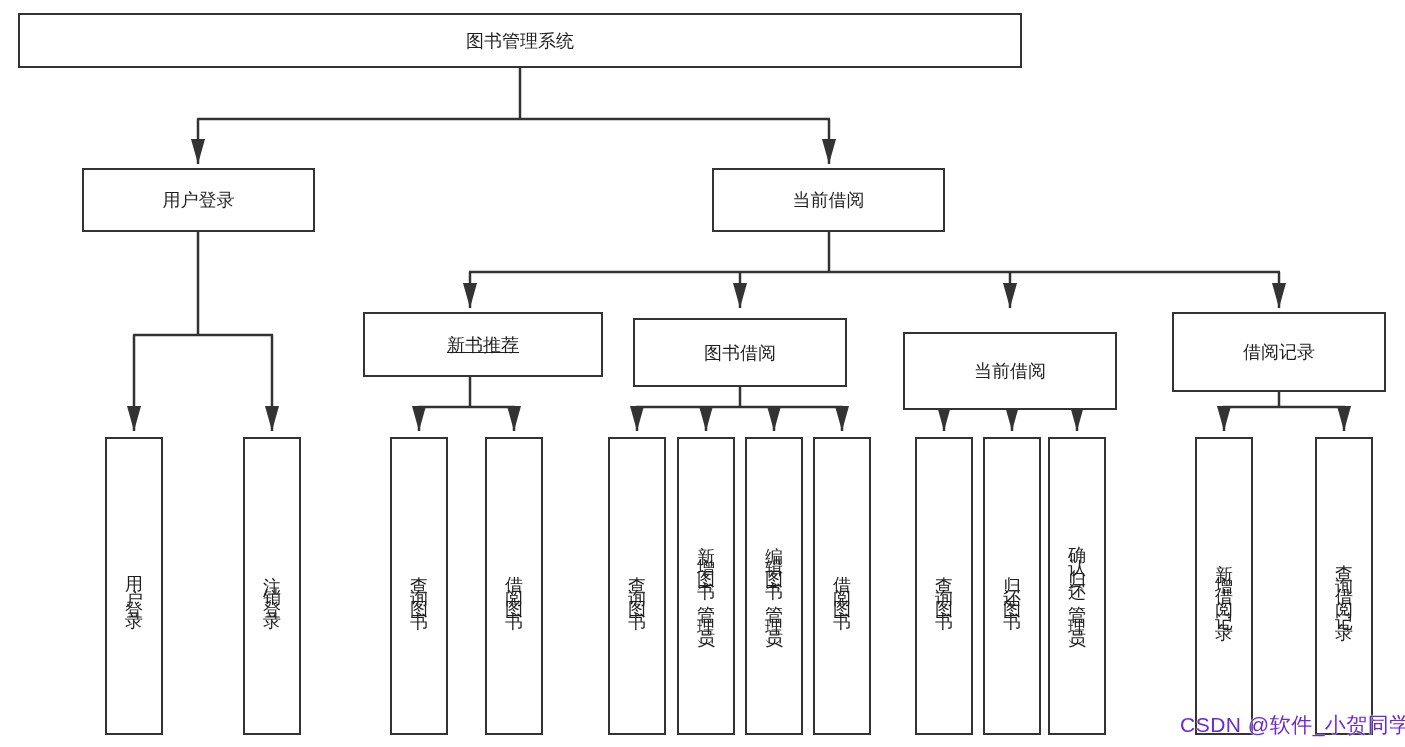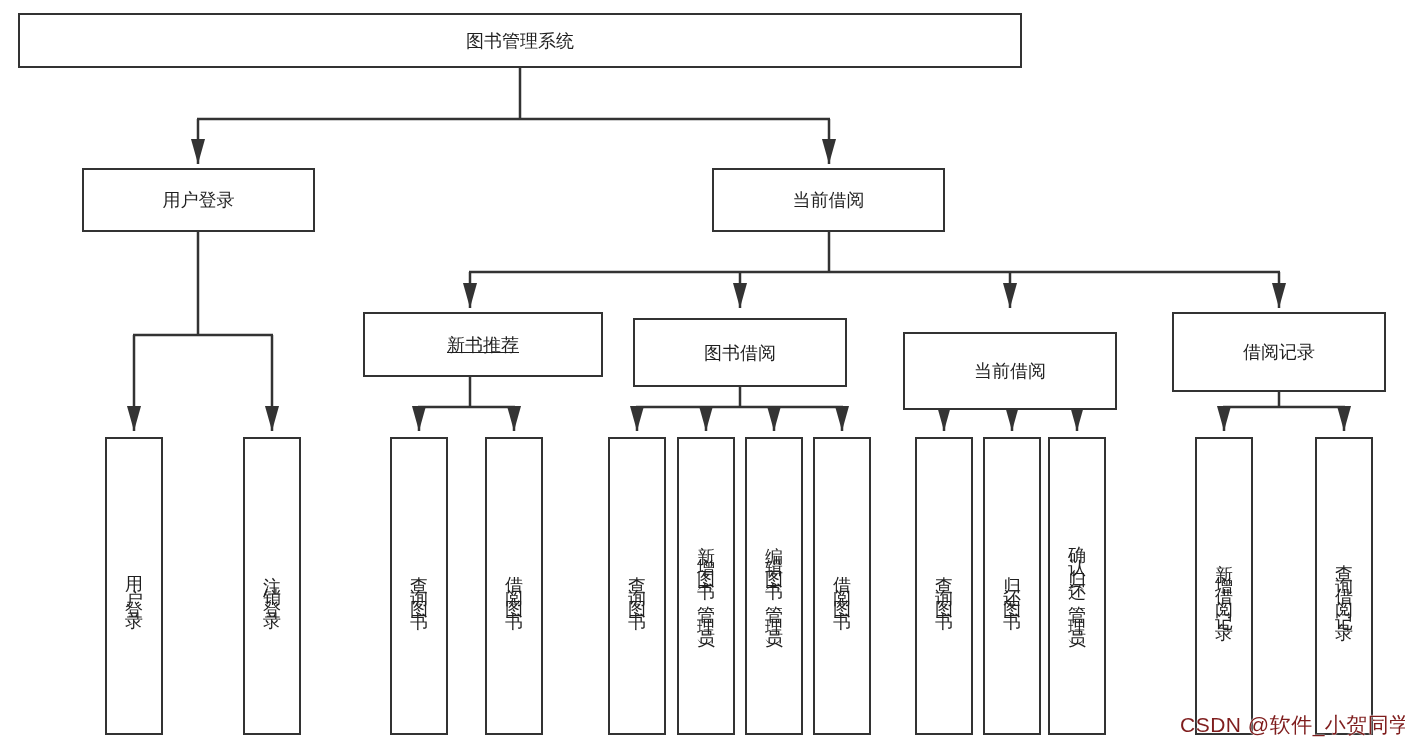--- a/index.html
+++ b/index.html
@@ -43,7 +43,7 @@
     width: 225px;
     font-size: 21px;
     letter-spacing: 0.5px;
-    color: #7f1d1d;
+    color: #6d28d9;
     text-shadow: 0 0 2px #ffffff, 0 0 1px #ffffff;
     white-space: nowrap;
     pointer-events: none;

